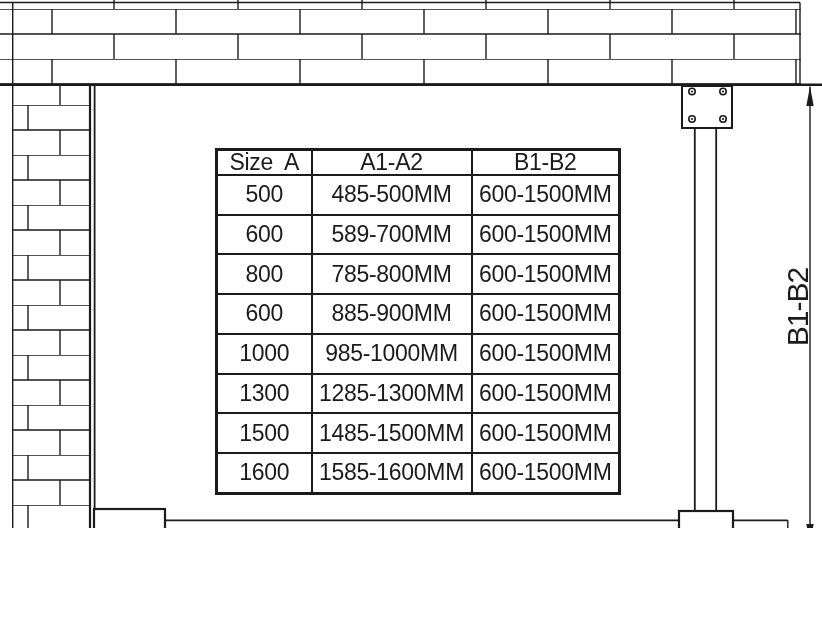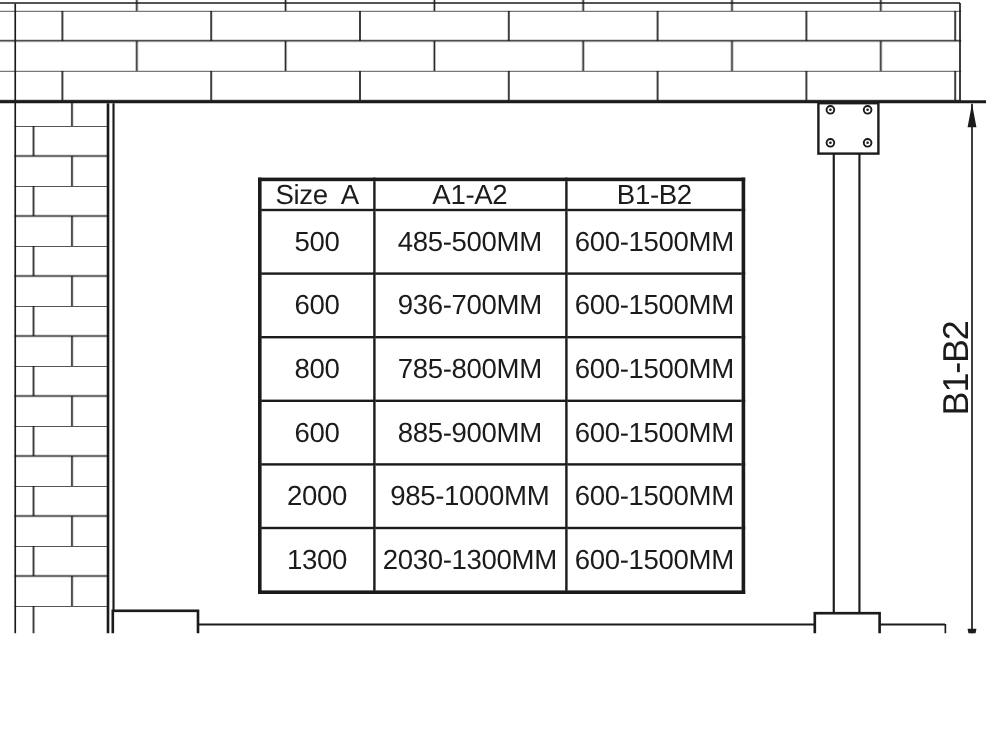--- a/index.html
+++ b/index.html
@@ -133,7 +133,7 @@
         </tr>
         <tr>
           <td>600</td>
-          <td>936-700MM</td>
+          <td>589-700MM</td>
           <td>600-1500MM</td>
         </tr>
         <tr>

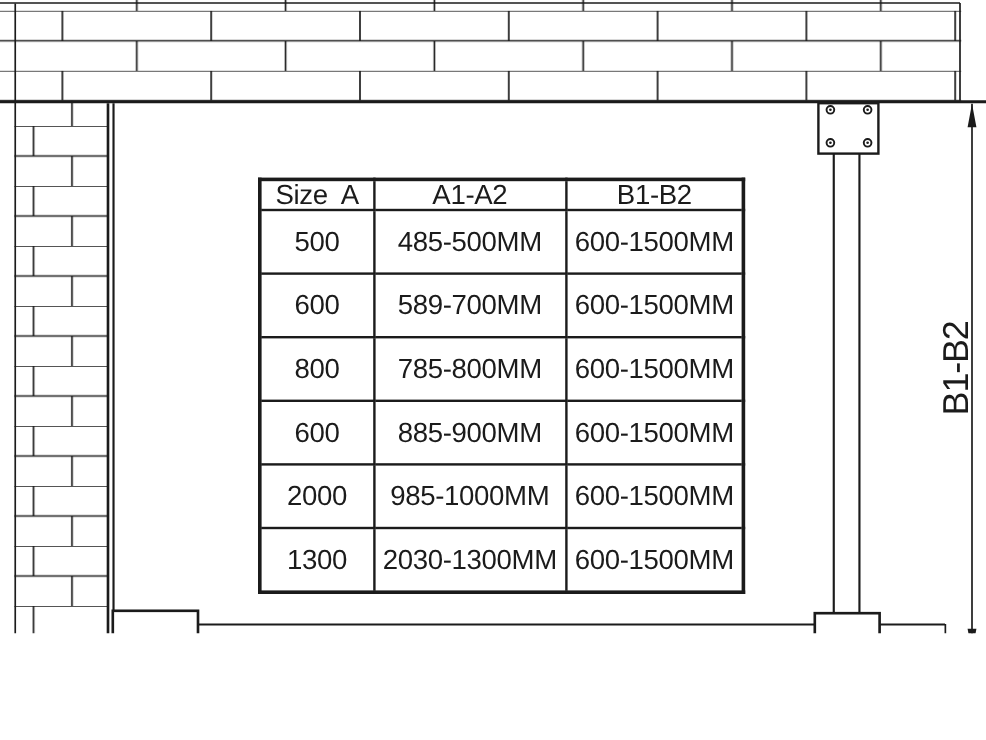--- a/index.html
+++ b/index.html
@@ -147,7 +147,7 @@
           <td>600-1500MM</td>
         </tr>
         <tr>
-          <td>2000</td>
+          <td>1000</td>
           <td>985-1000MM</td>
           <td>600-1500MM</td>
         </tr>

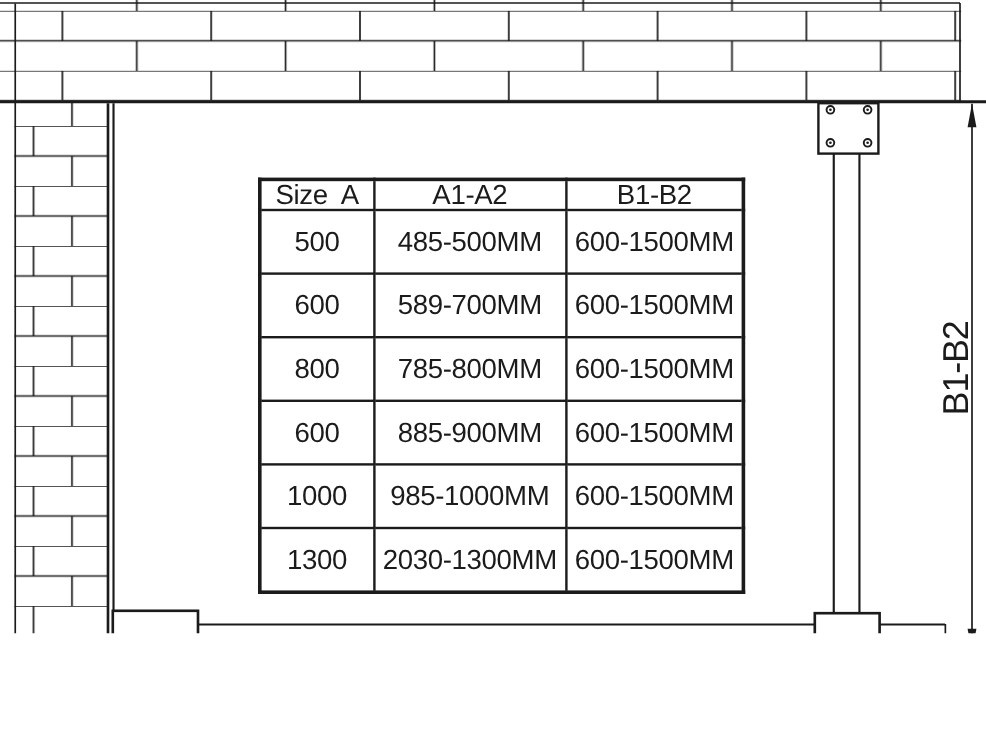--- a/index.html
+++ b/index.html
@@ -153,7 +153,7 @@
         </tr>
         <tr>
           <td>1300</td>
-          <td>2030-1300MM</td>
+          <td>1285-1300MM</td>
           <td>600-1500MM</td>
         </tr>
       </tbody>

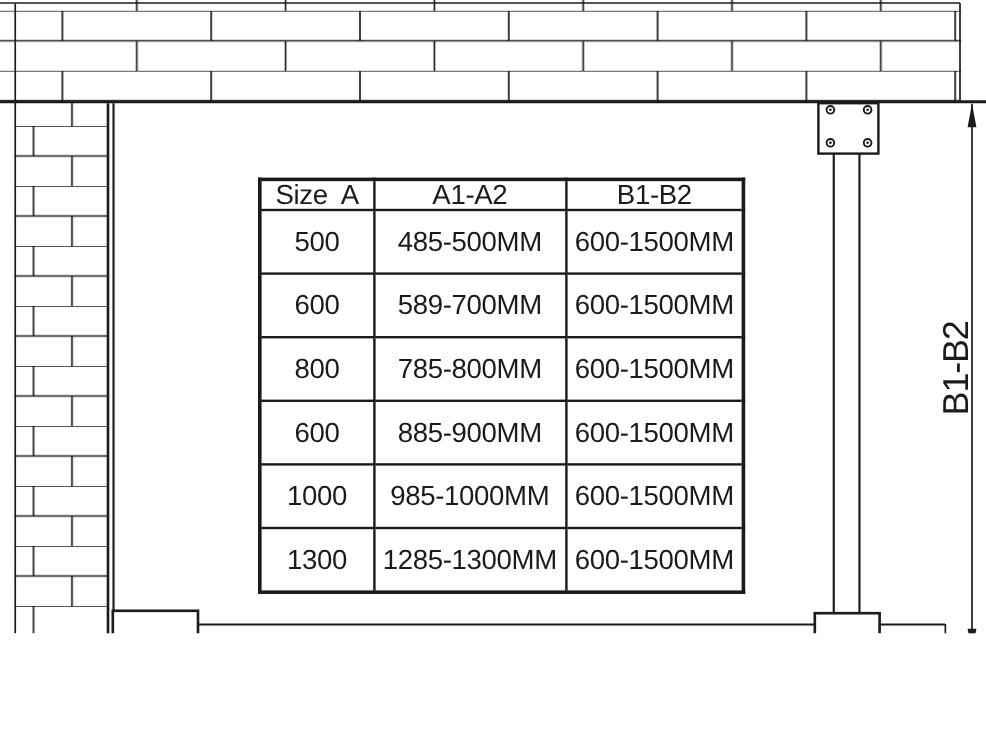--- a/index.html
+++ b/index.html
@@ -156,6 +156,11 @@
           <td>1285-1300MM</td>
           <td>600-1500MM</td>
         </tr>
+        <tr>
+          <td>1500</td>
+          <td>1485-1500MM</td>
+          <td>600-1500MM</td>
+        </tr>
       </tbody>
   </table>
 

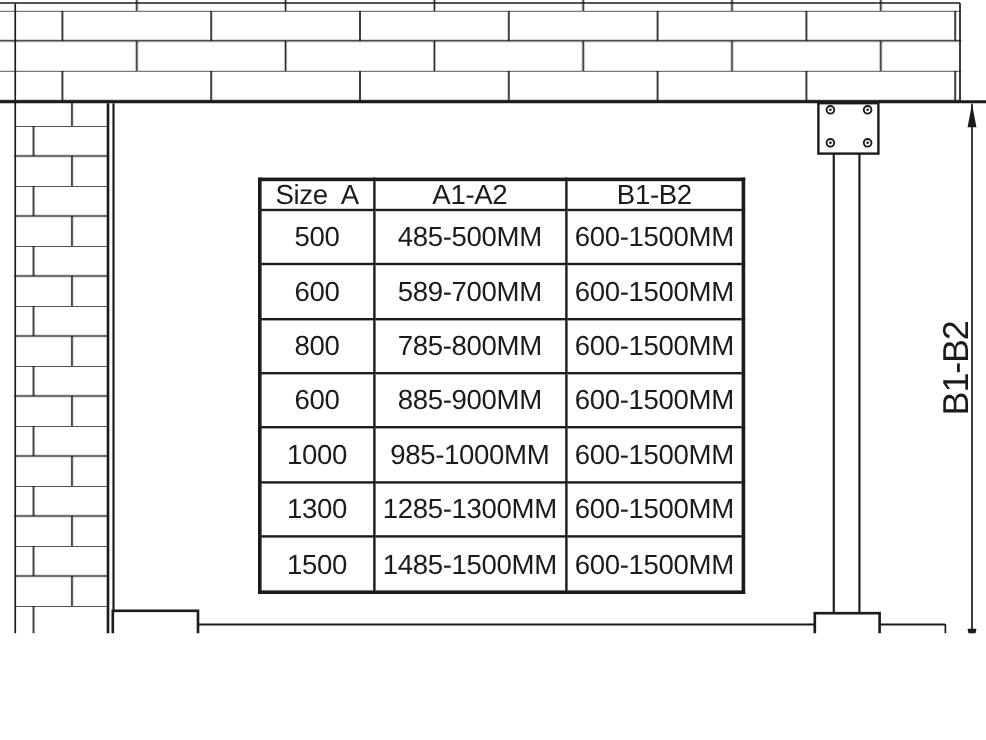--- a/index.html
+++ b/index.html
@@ -161,6 +161,11 @@
           <td>1485-1500MM</td>
           <td>600-1500MM</td>
         </tr>
+        <tr>
+          <td>1600</td>
+          <td>1585-1600MM</td>
+          <td>600-1500MM</td>
+        </tr>
       </tbody>
   </table>
 

